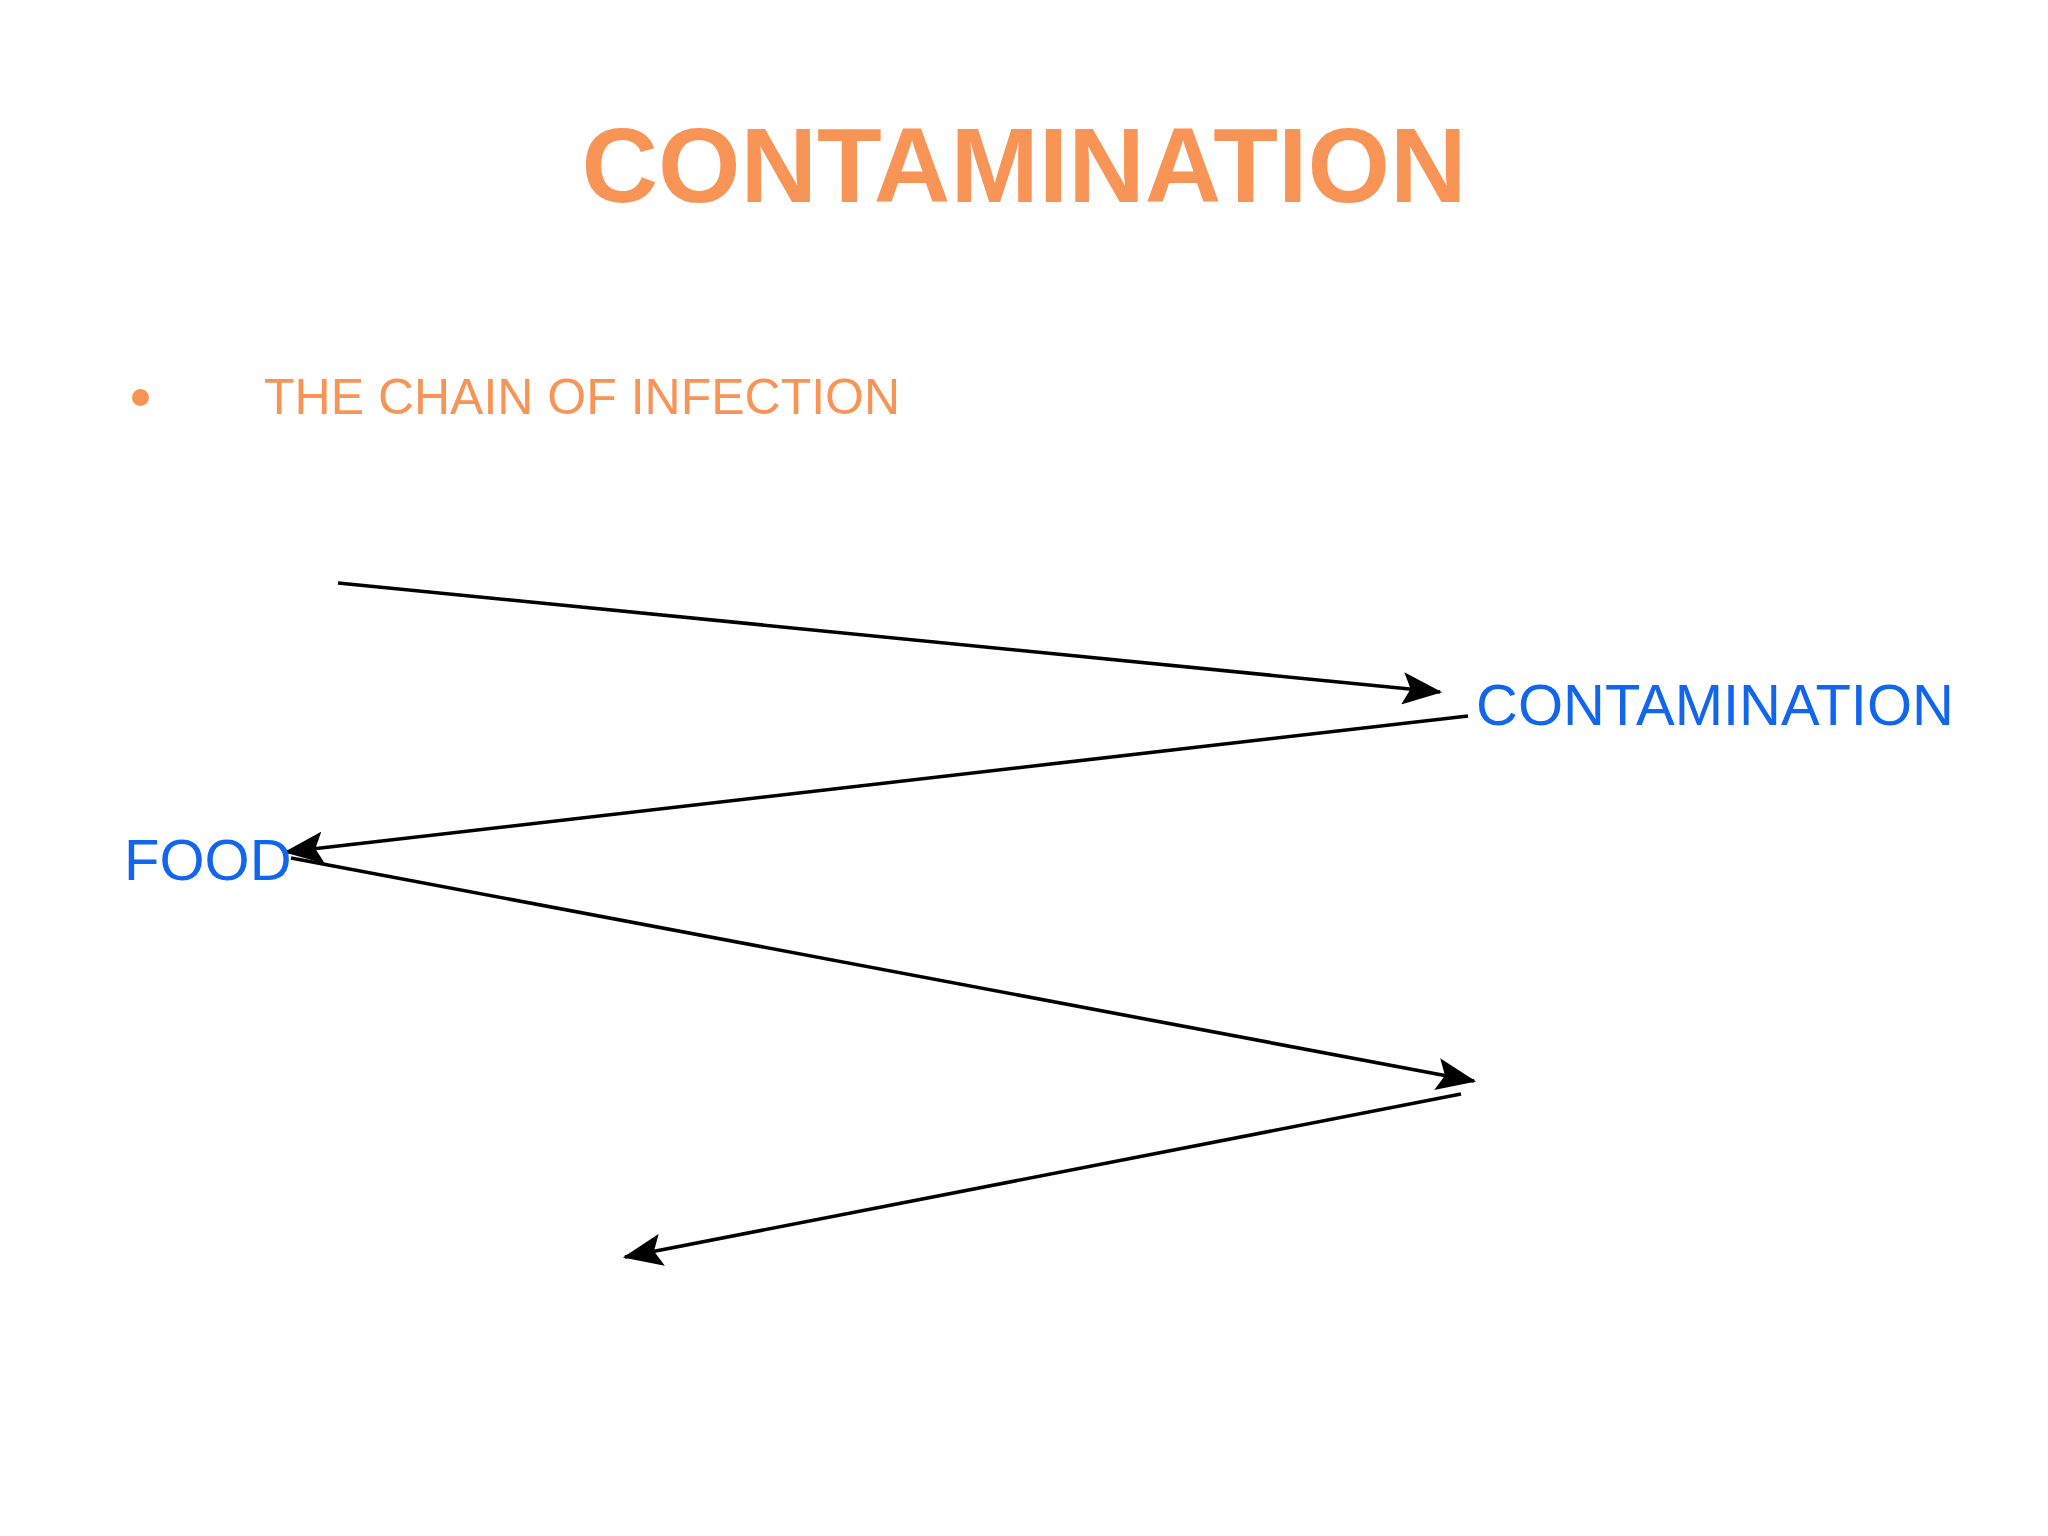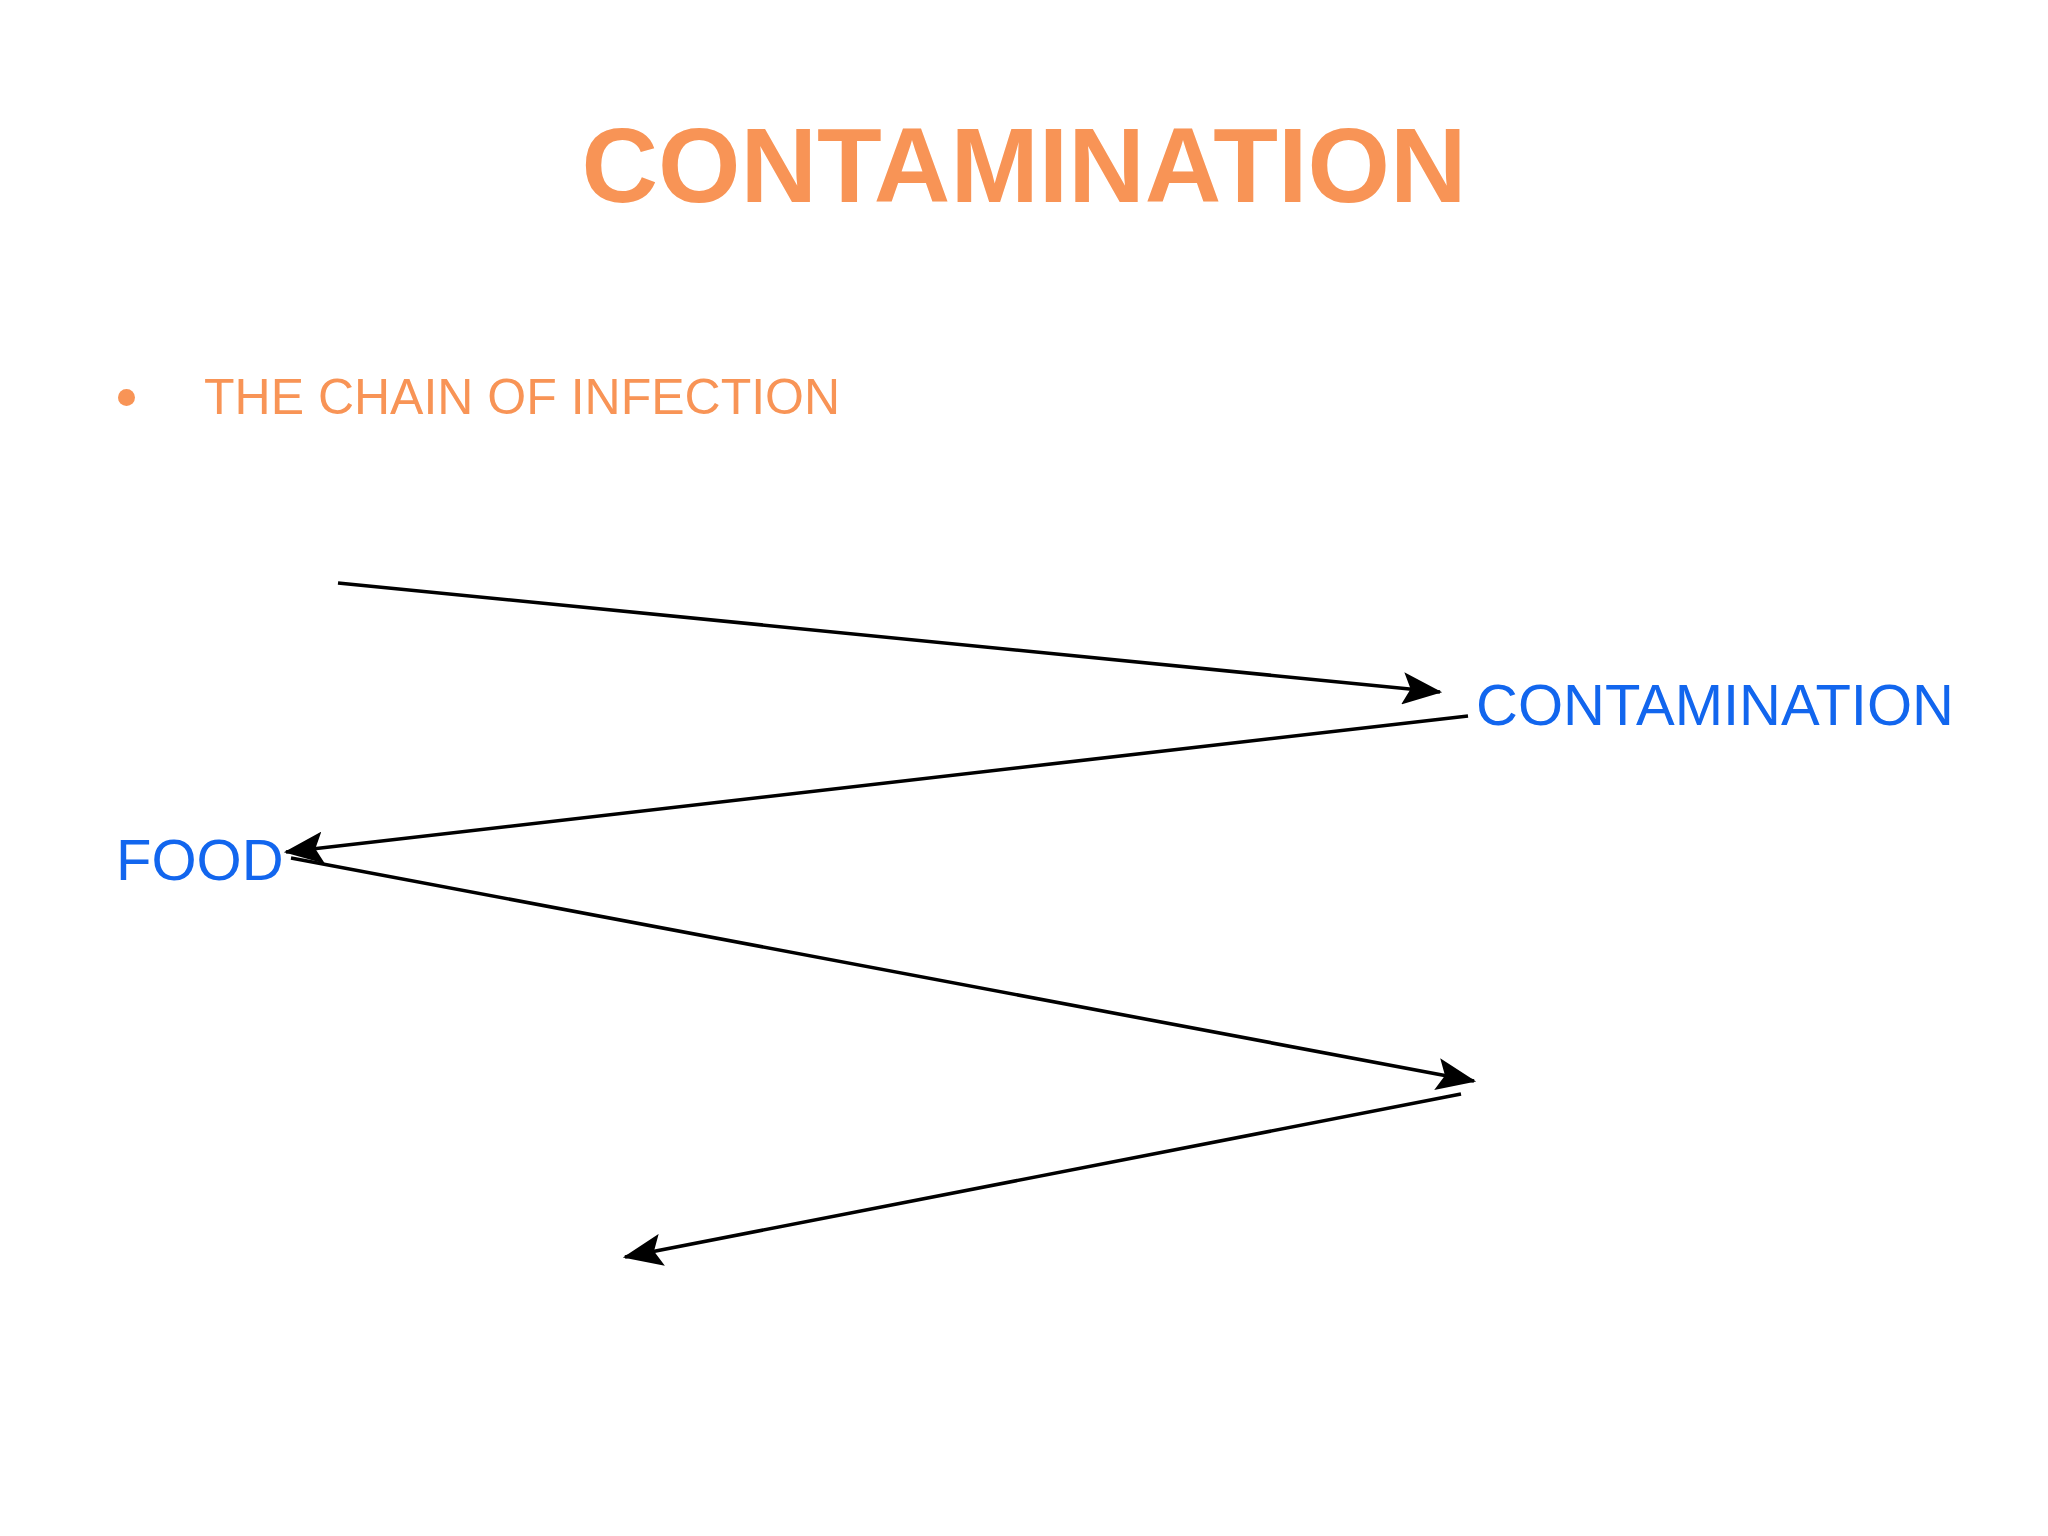--- a/index.html
+++ b/index.html
@@ -38,11 +38,12 @@
   
   #bullet-row {
     position: absolute;
-    left: 118px;
+    left: 132px;
     top: 372px;
     display: flex;
     align-items: center;
     white-space: nowrap;
+    gap: 46px;
   }
   #bullet-marker {
     width: 17px;

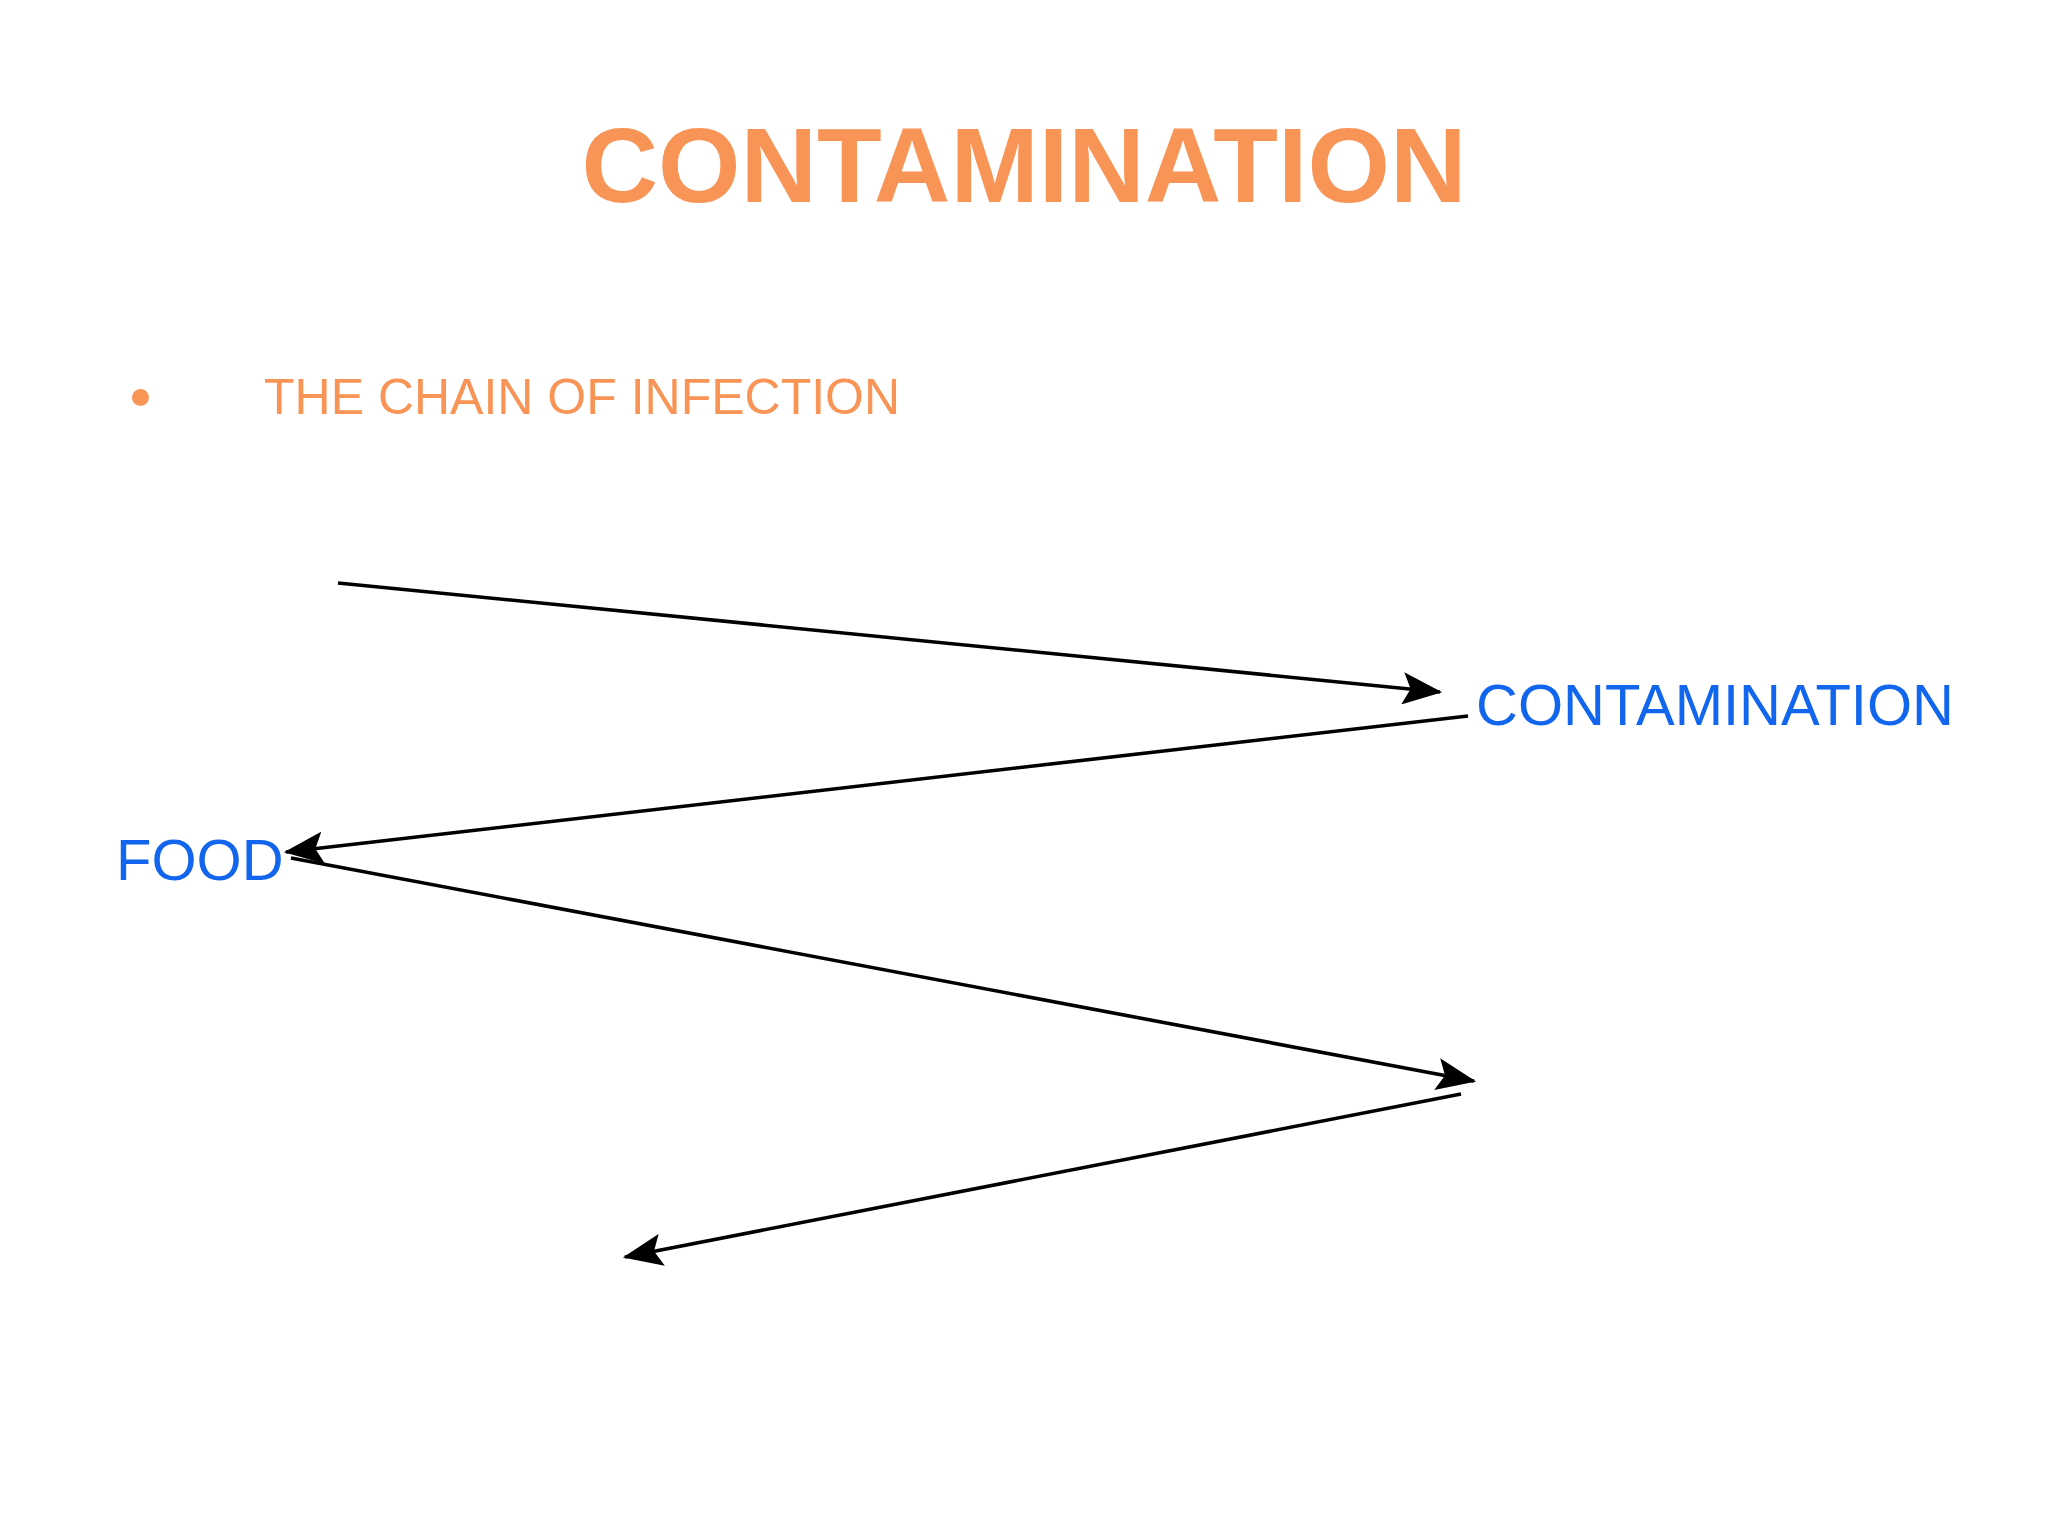--- a/index.html
+++ b/index.html
@@ -88,7 +88,7 @@
   }
   #node-bacteria       { left: 124px;  top: 522px;  }
   #node-contamination  { left: 1476px; top: 676px;  }
-  #node-food           { left: 116px;  top: 831px;  }
+  #node-food           { left: 124px;  top: 831px;  }
   #node-multiplication { left: 1476px; top: 1062px; }
   #node-food-poisoning { left: 124px;  top: 1294px; }
 </style>

